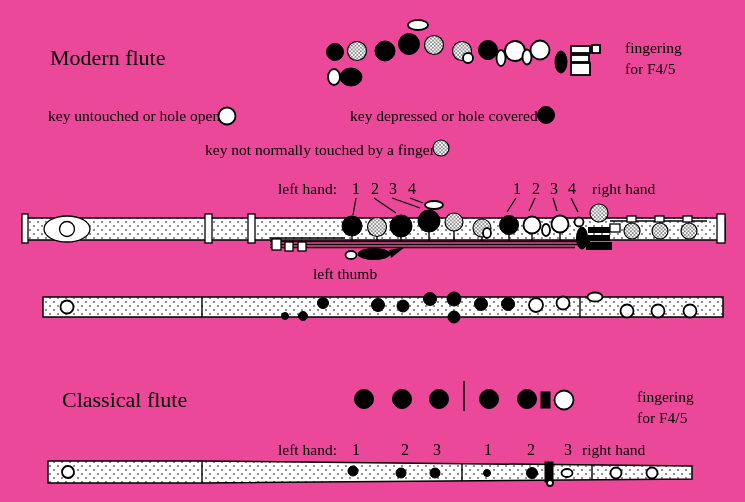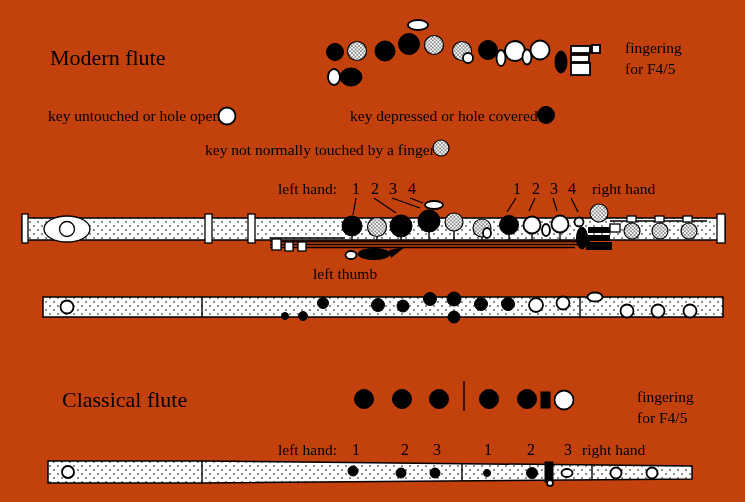--- a/index.html
+++ b/index.html
@@ -3,7 +3,7 @@
 <meta charset="utf-8">
 <style>
   html,body{margin:0;padding:0;background:#ffffff;}
-  .stage{position:relative;width:745px;height:502px;background:#c2410c;overflow:hidden;}
+  .stage{position:relative;width:745px;height:502px;background:#ec4899;overflow:hidden;}
   svg{position:absolute;left:0;top:0;}
   svg text{font-family:"Liberation Serif","DejaVu Serif",serif;fill:#000;}
   .t-title{font-size:22px;}

